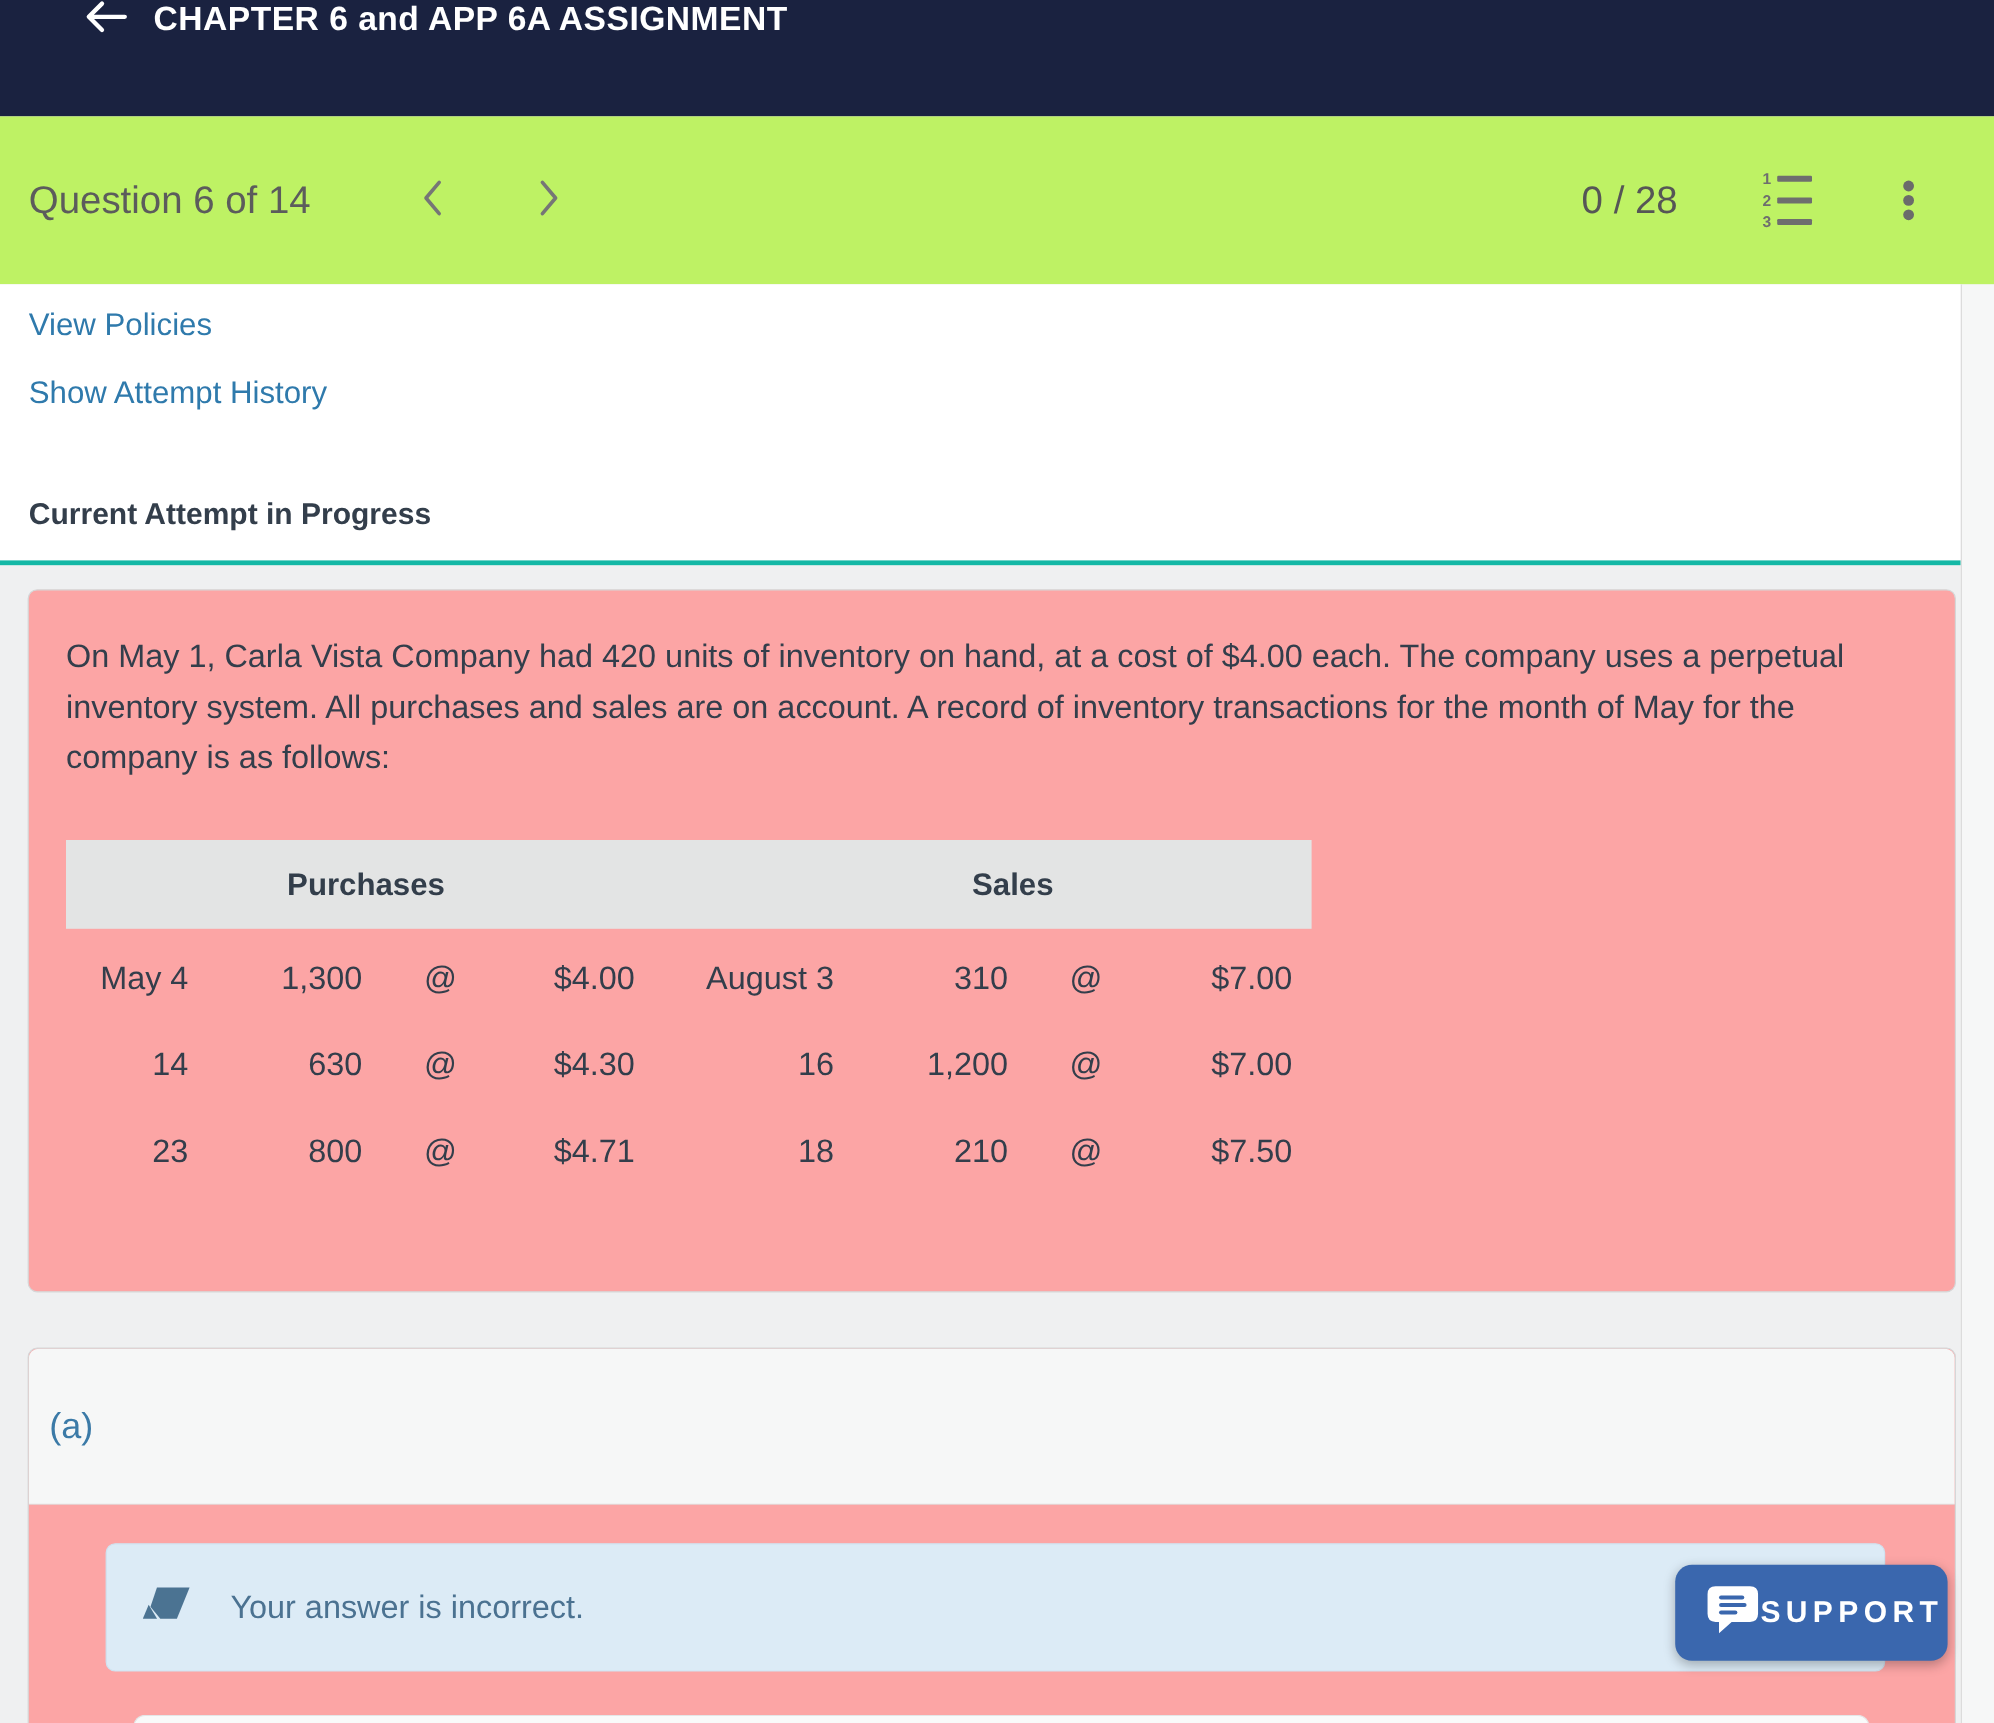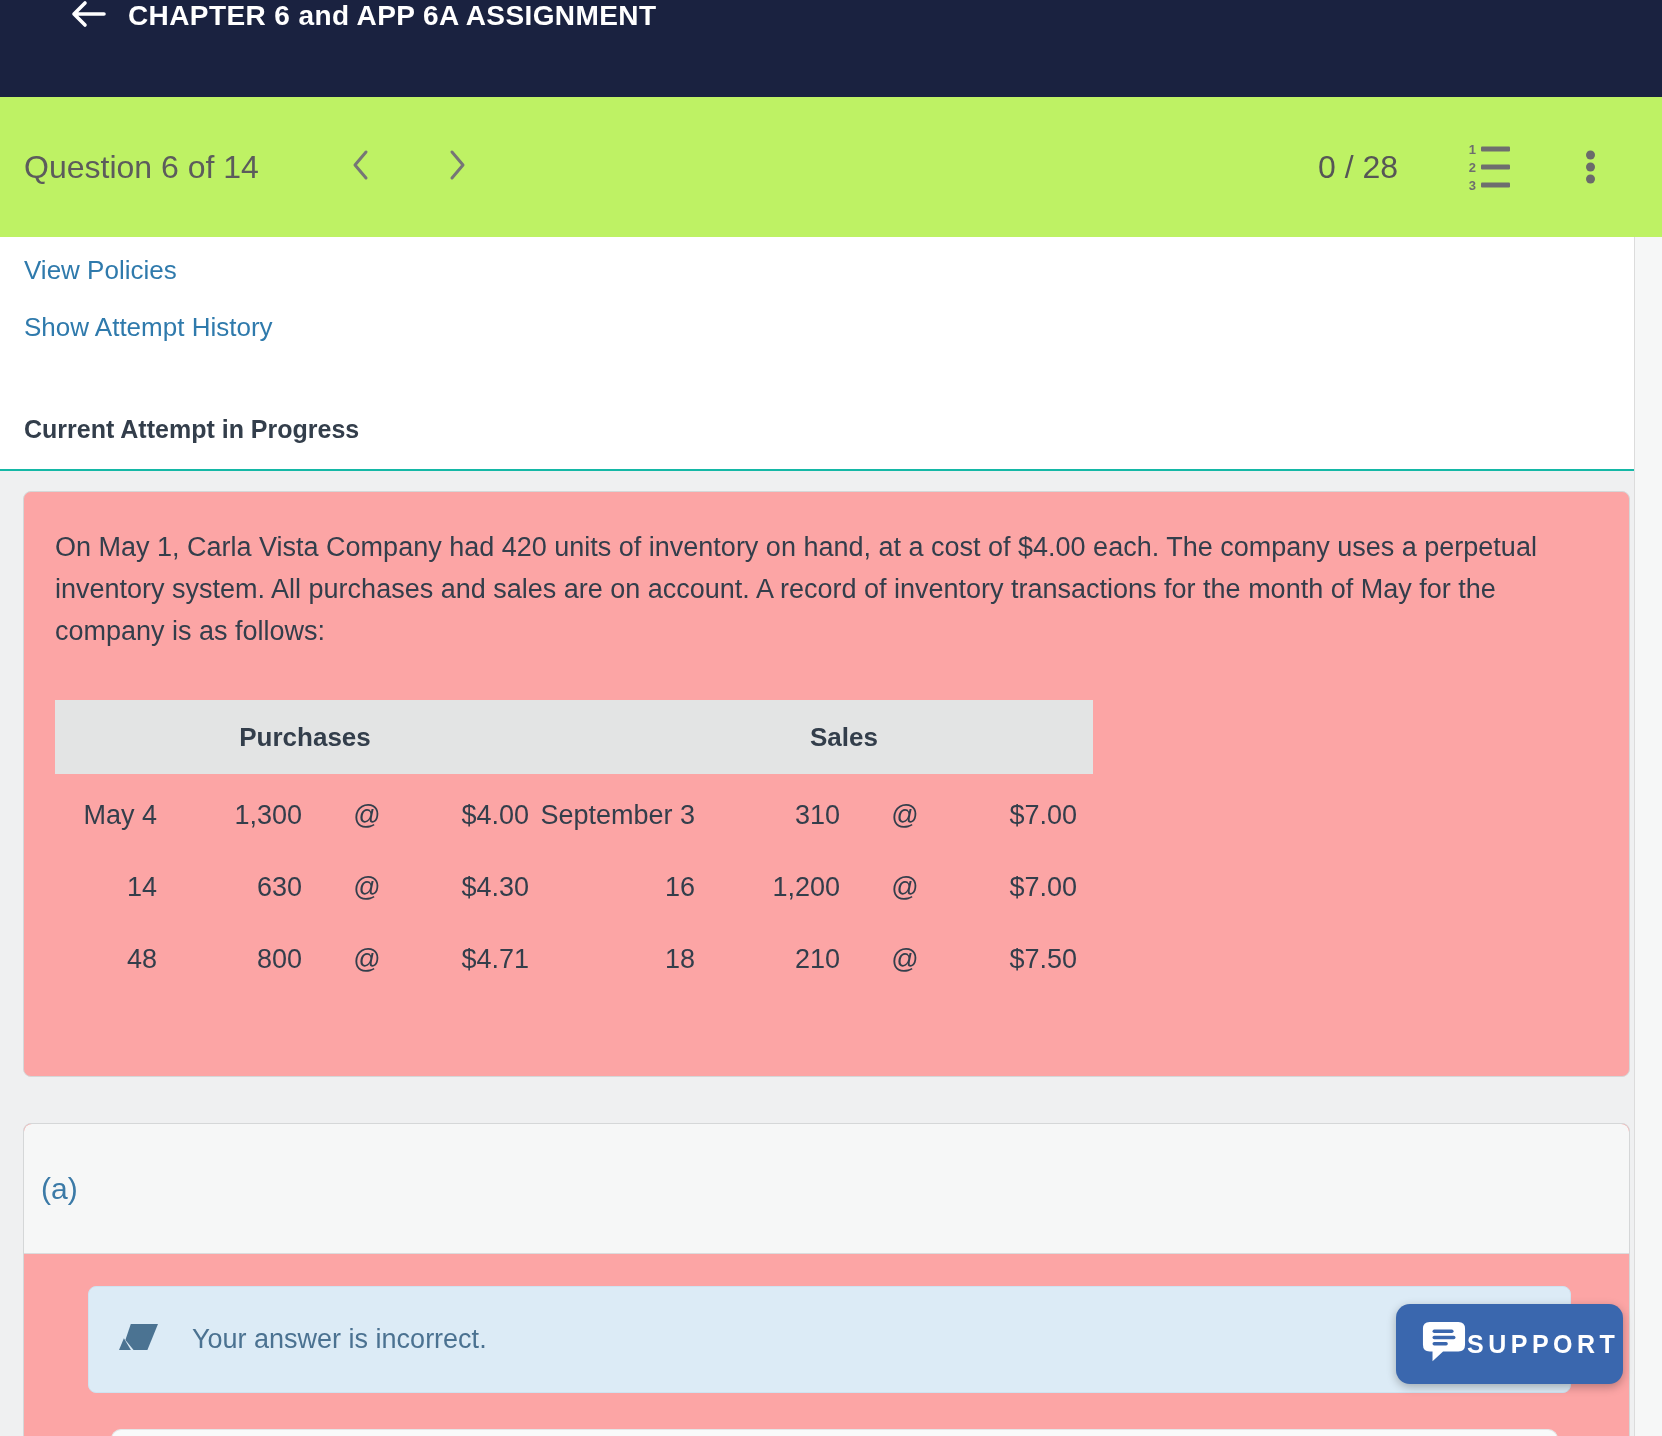--- a/index.html
+++ b/index.html
@@ -29,7 +29,7 @@
   .content{position:absolute;left:0;top:237px;width:1634px;height:1199px;background:#eff0f1;}
   .scroll-gutter{position:absolute;left:1634px;top:237px;width:28px;height:1199px;background:#f6f7f7;border-left:1px solid #dcdcdc;box-sizing:border-box;}
 
-  .white-panel{height:234px;background:#ffffff;border-bottom:2px solid #14b8a6;box-sizing:border-box;padding:17px 0 0 24px;}
+  .white-panel{height:234px;background:#ffffff;border-bottom:4px solid #14b8a6;box-sizing:border-box;padding:17px 0 0 24px;}
   .link{display:inline-block;color:#2f7aac;font-size:26px;line-height:32px;cursor:pointer;}
   .link-row{margin:0;}
   .link-row.second{margin-top:25px;}

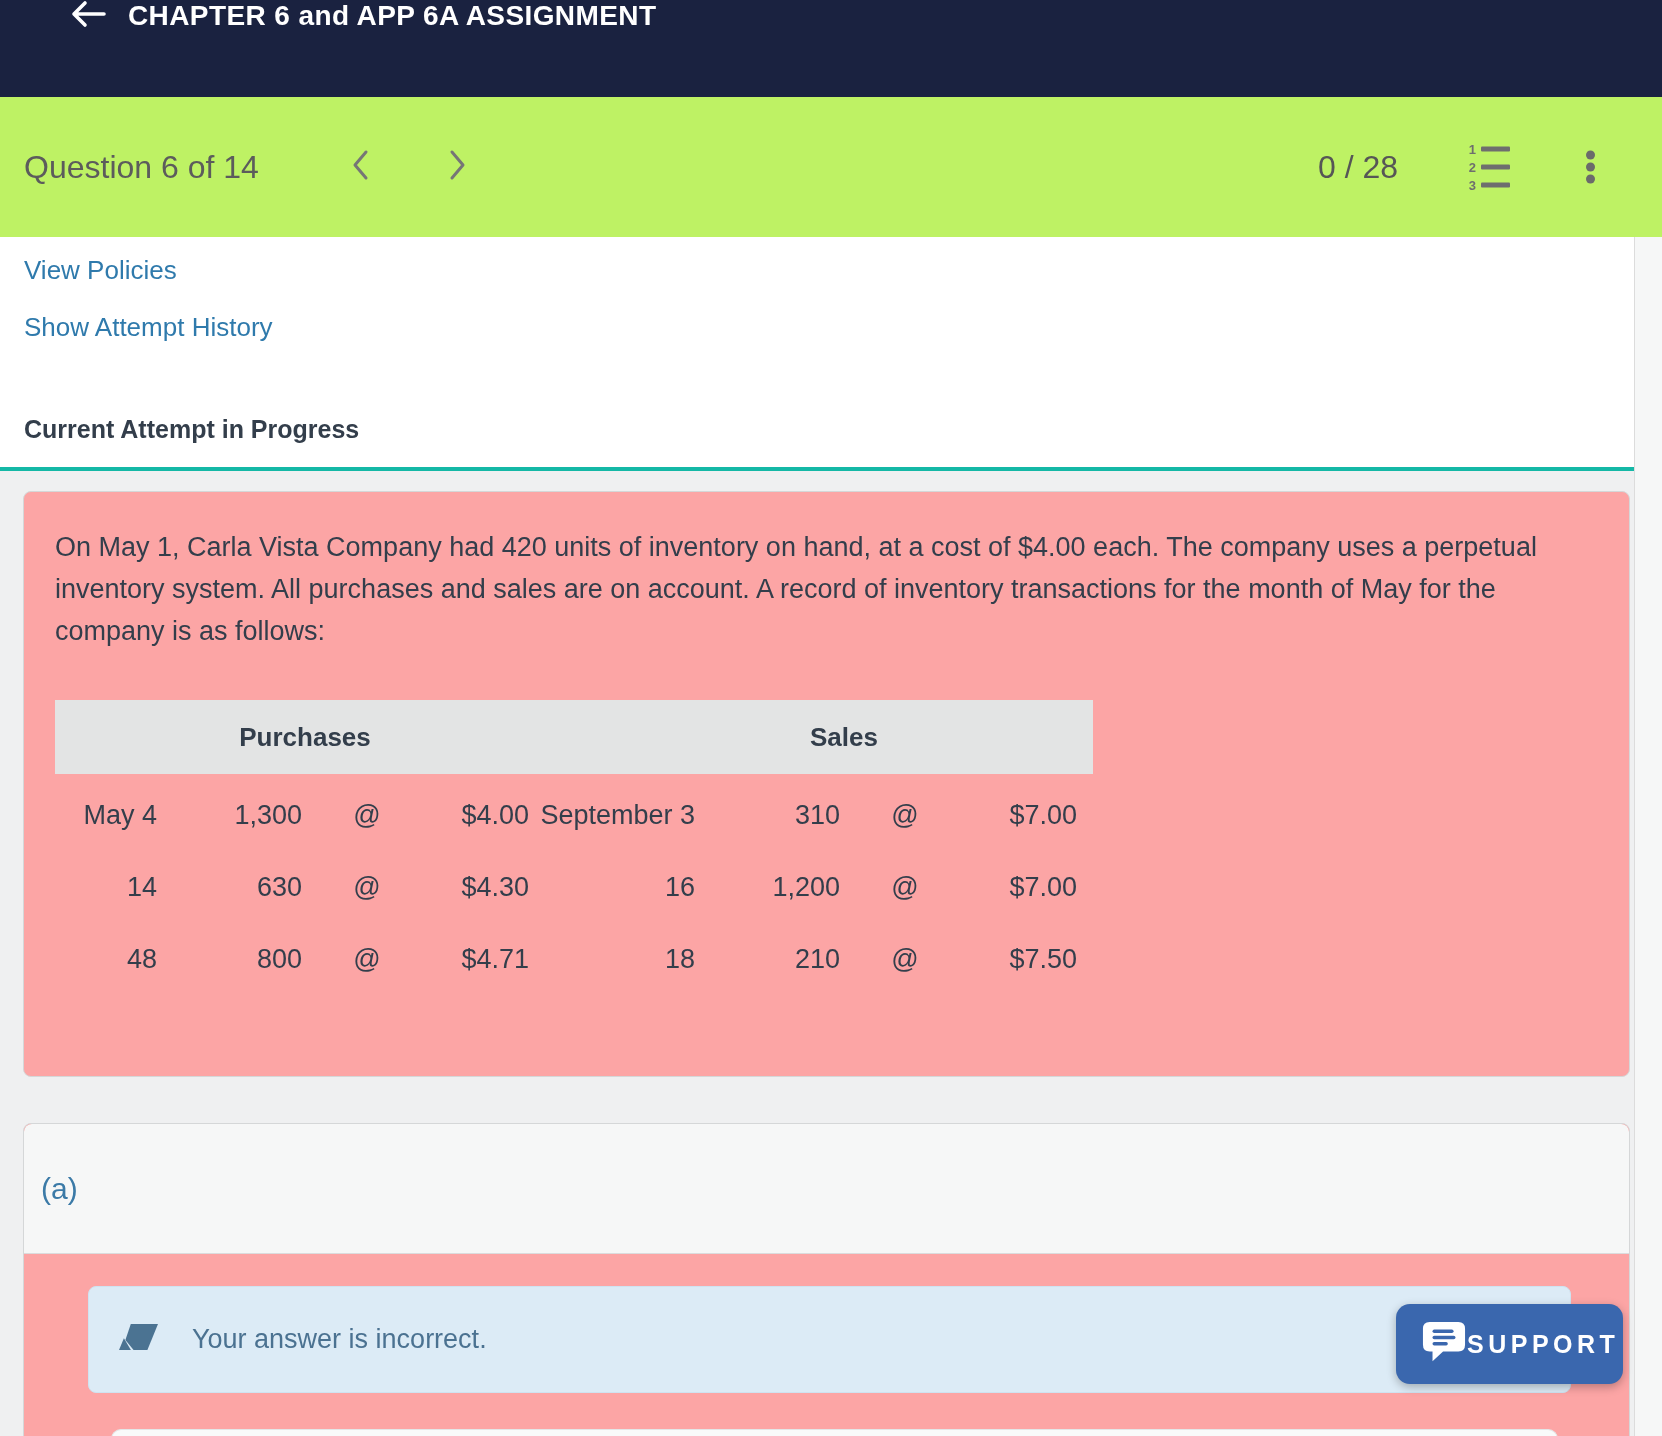--- a/index.html
+++ b/index.html
@@ -141,7 +141,7 @@
             <span class="c c2 r">1,300</span>
             <span class="c c3 m">@</span>
             <span class="c c4 r">$4.00</span>
-            <span class="c c5 r">September 3</span>
+            <span class="c c5 r">August 3</span>
             <span class="c c6 r">310</span>
             <span class="c c7 m">@</span>
             <span class="c c8 r">$7.00</span>

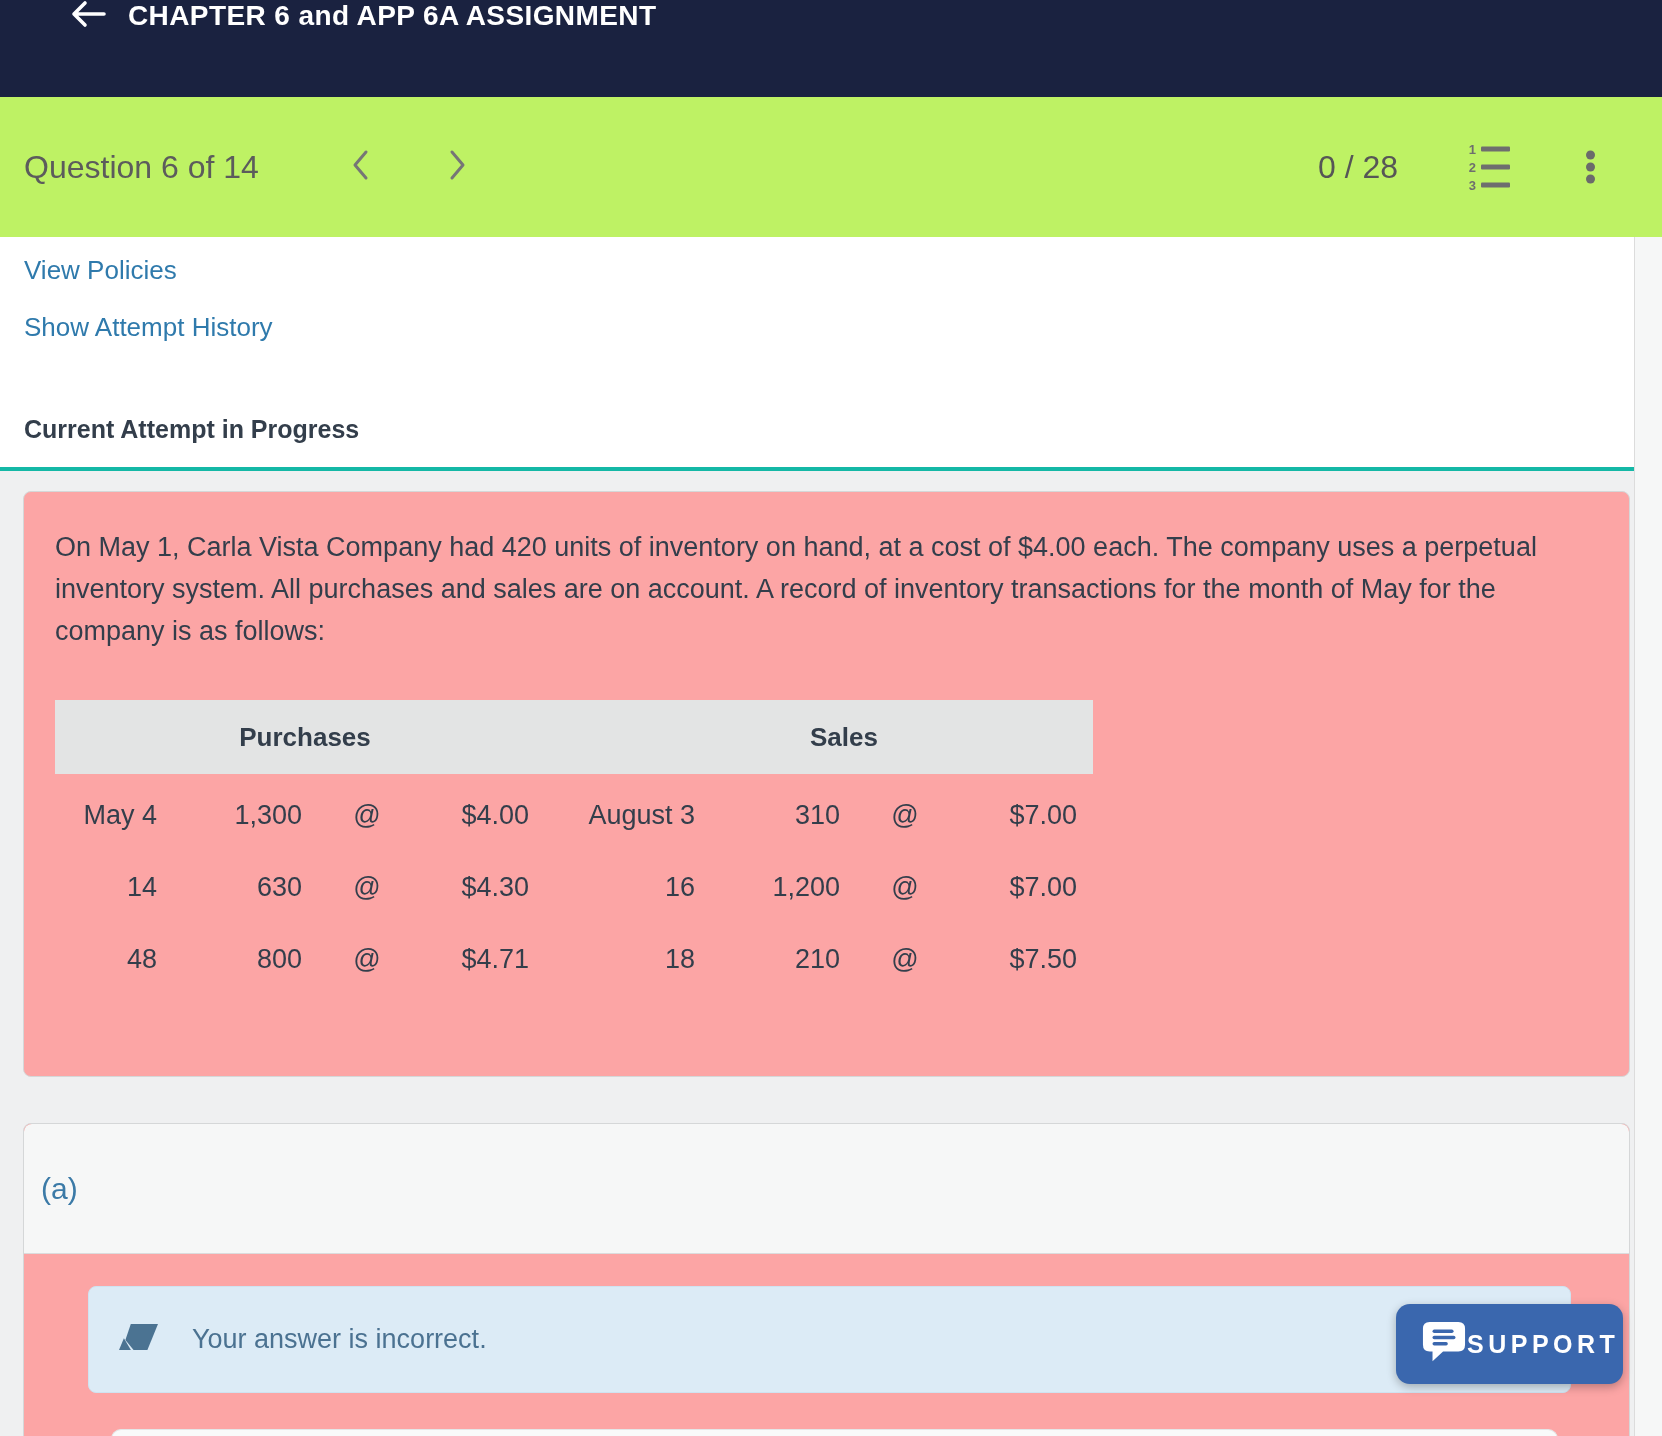--- a/index.html
+++ b/index.html
@@ -157,7 +157,7 @@
             <span class="c c8 r">$7.00</span>
           </div>
           <div class="inv-row">
-            <span class="c c1 r">48</span>
+            <span class="c c1 r">23</span>
             <span class="c c2 r">800</span>
             <span class="c c3 m">@</span>
             <span class="c c4 r">$4.71</span>

